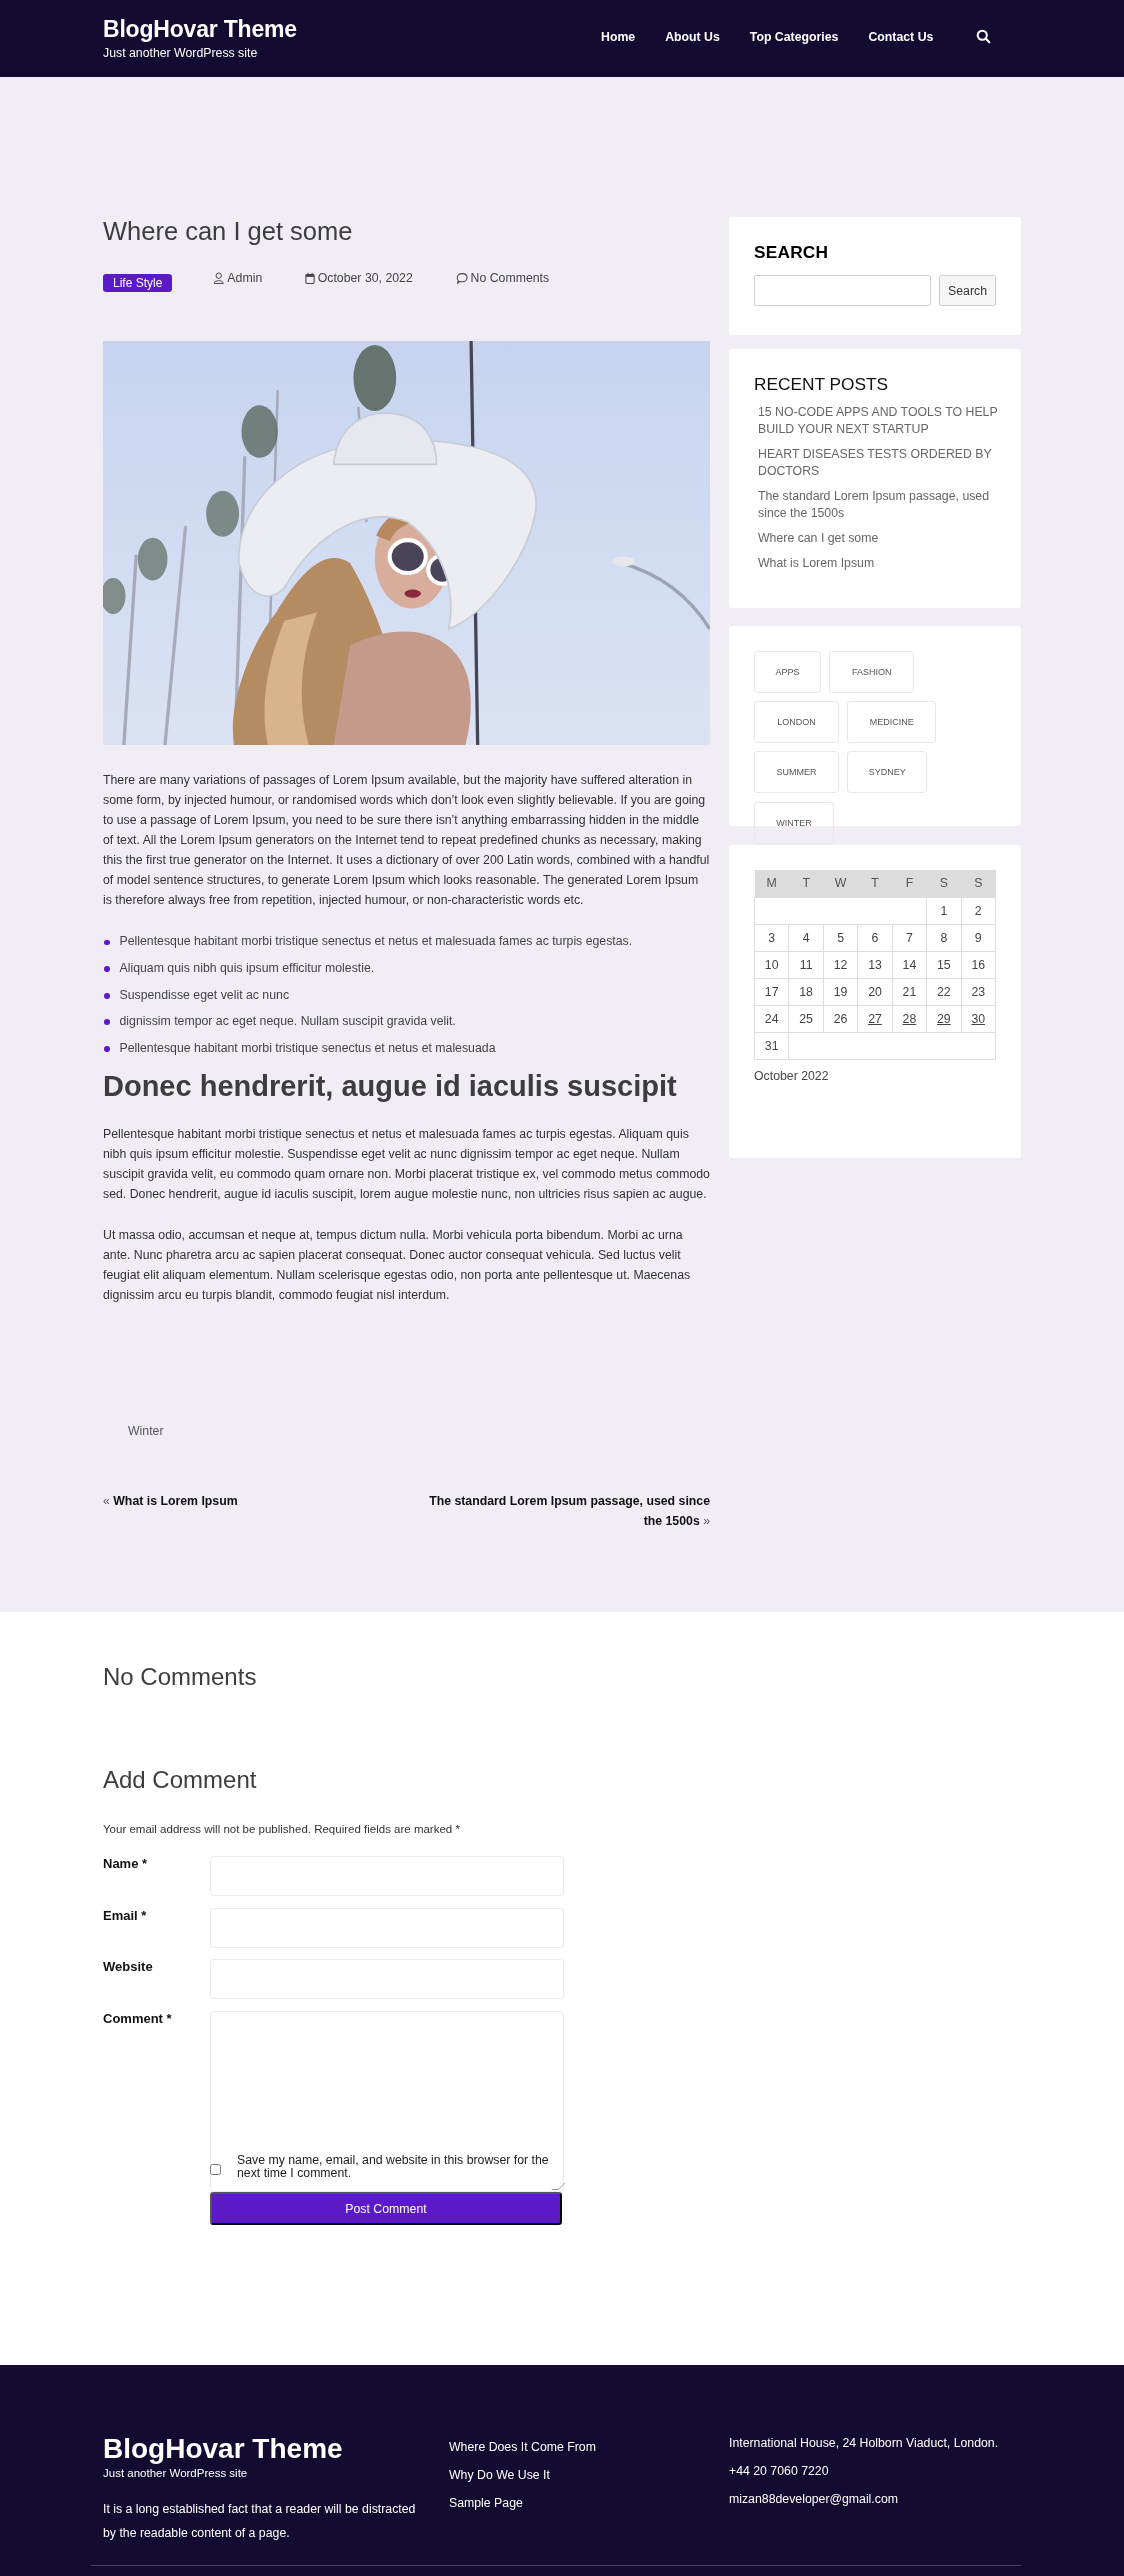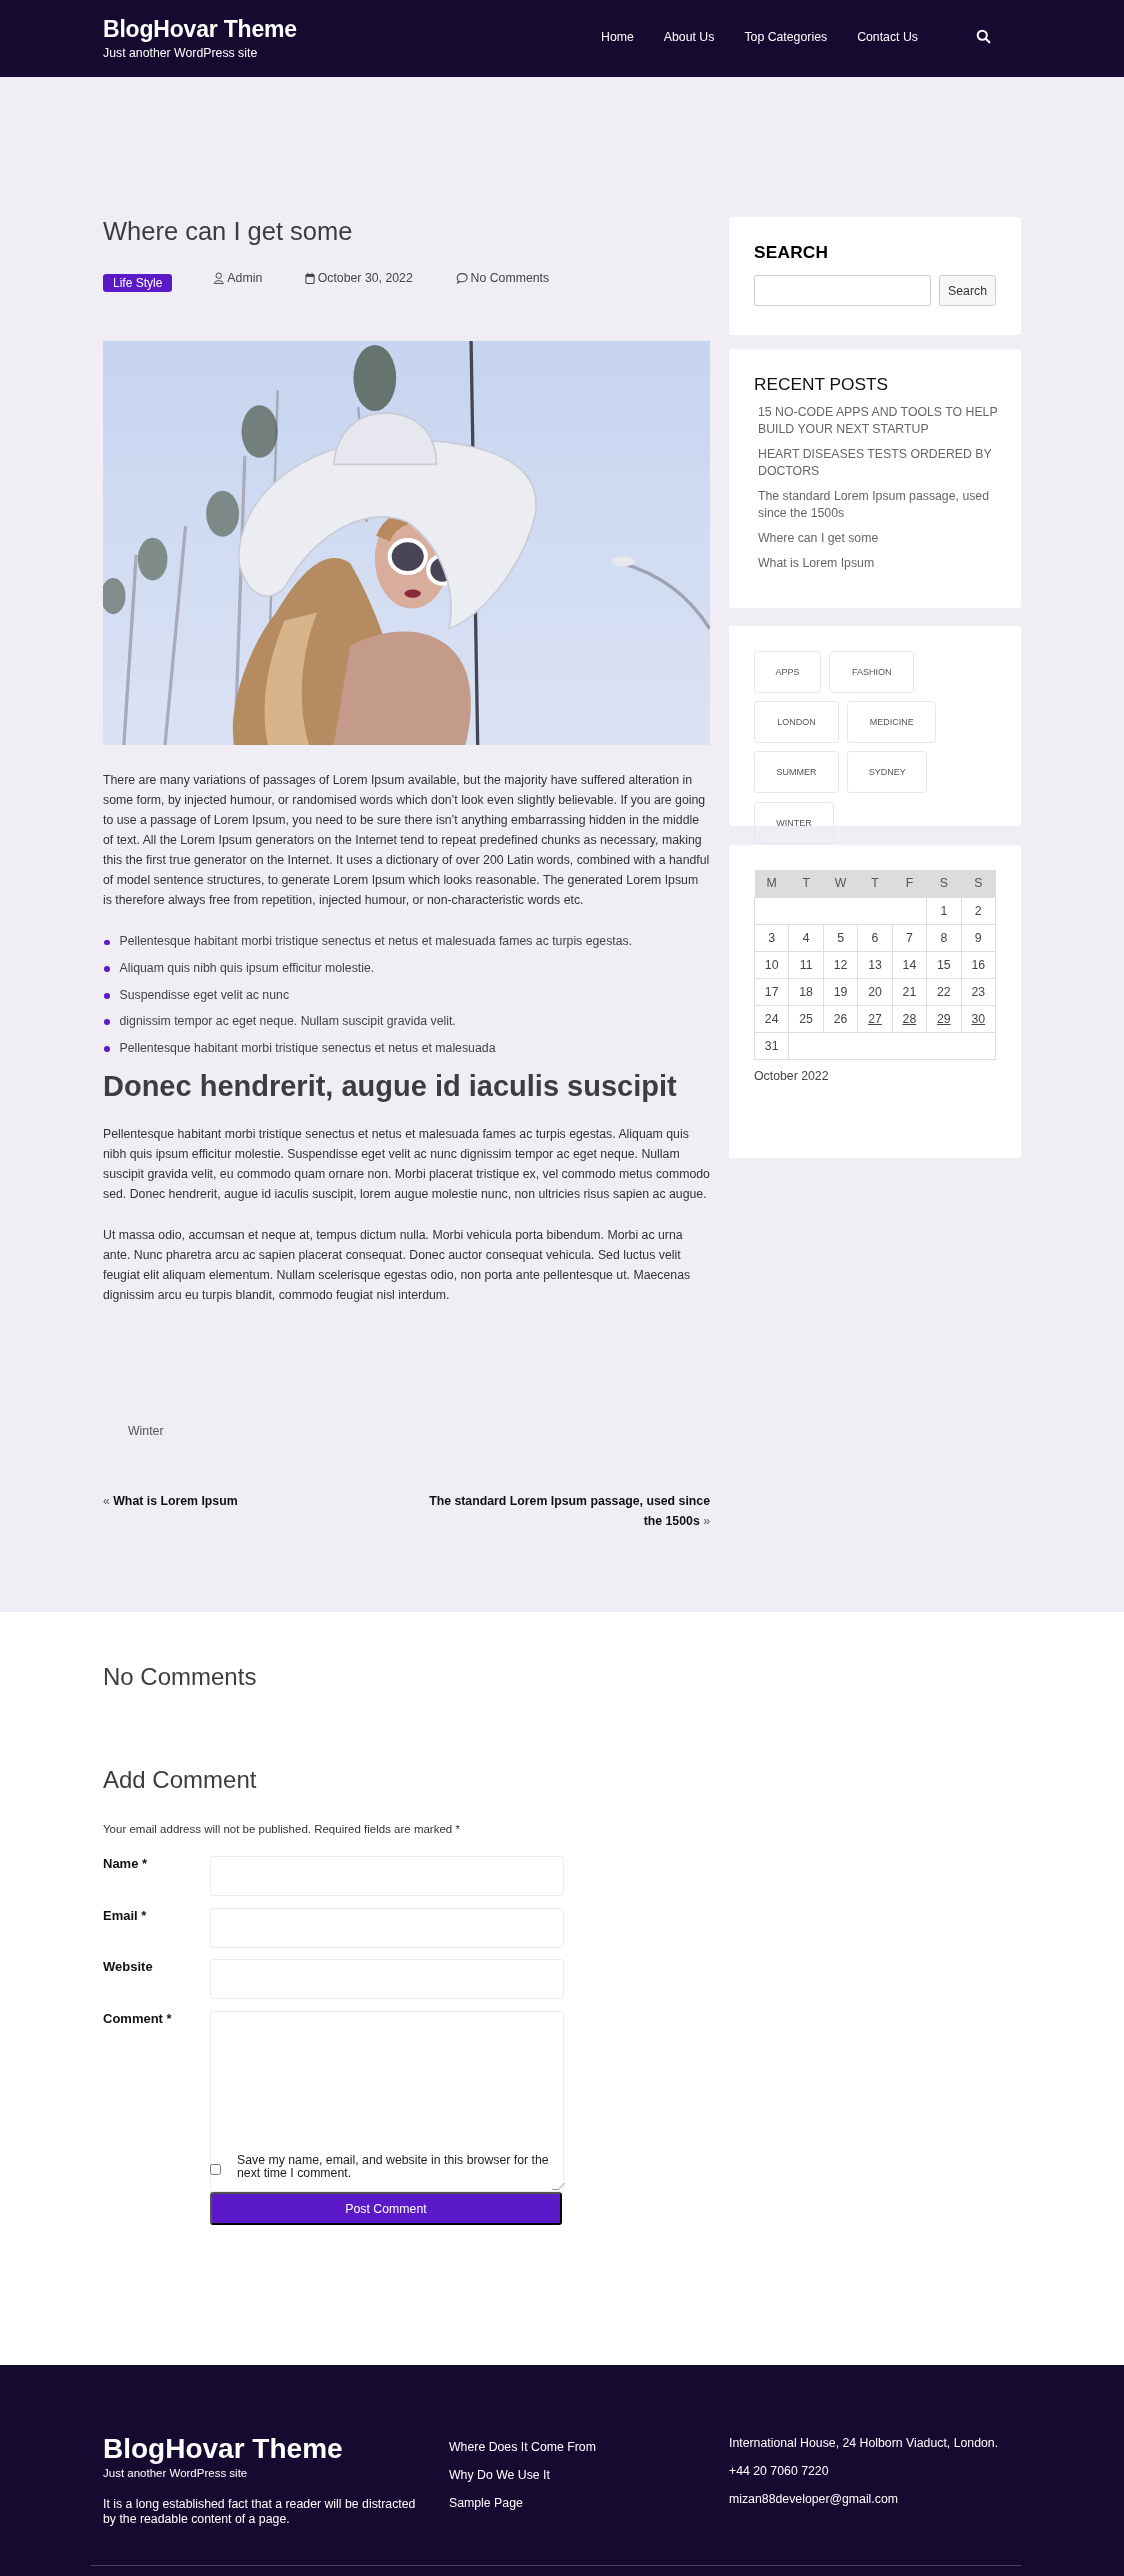--- a/index.html
+++ b/index.html
@@ -11,7 +11,7 @@
 .brand-title{color:#fff;font-size:23px;font-weight:bold;line-height:28px;letter-spacing:-0.2px}
 .brand-tag{color:#fff;font-size:12.3px;line-height:16.5px;margin-top:1.6px}
 .nav{position:absolute;left:601px;top:30px;display:flex;align-items:center}
-.nav-item{color:#fff;font-size:12.3px;font-weight:normal;margin-right:30px}
+.nav-item{color:#fff;font-size:12.3px;font-weight:bold;margin-right:30px}
 .nav-search{position:absolute;left:375px;top:-0.8px;width:16.5px;height:16.5px}
 .gray{background:#f0edf5;height:1535px;position:relative}
 .main{position:absolute;left:103px;top:0;width:607px}

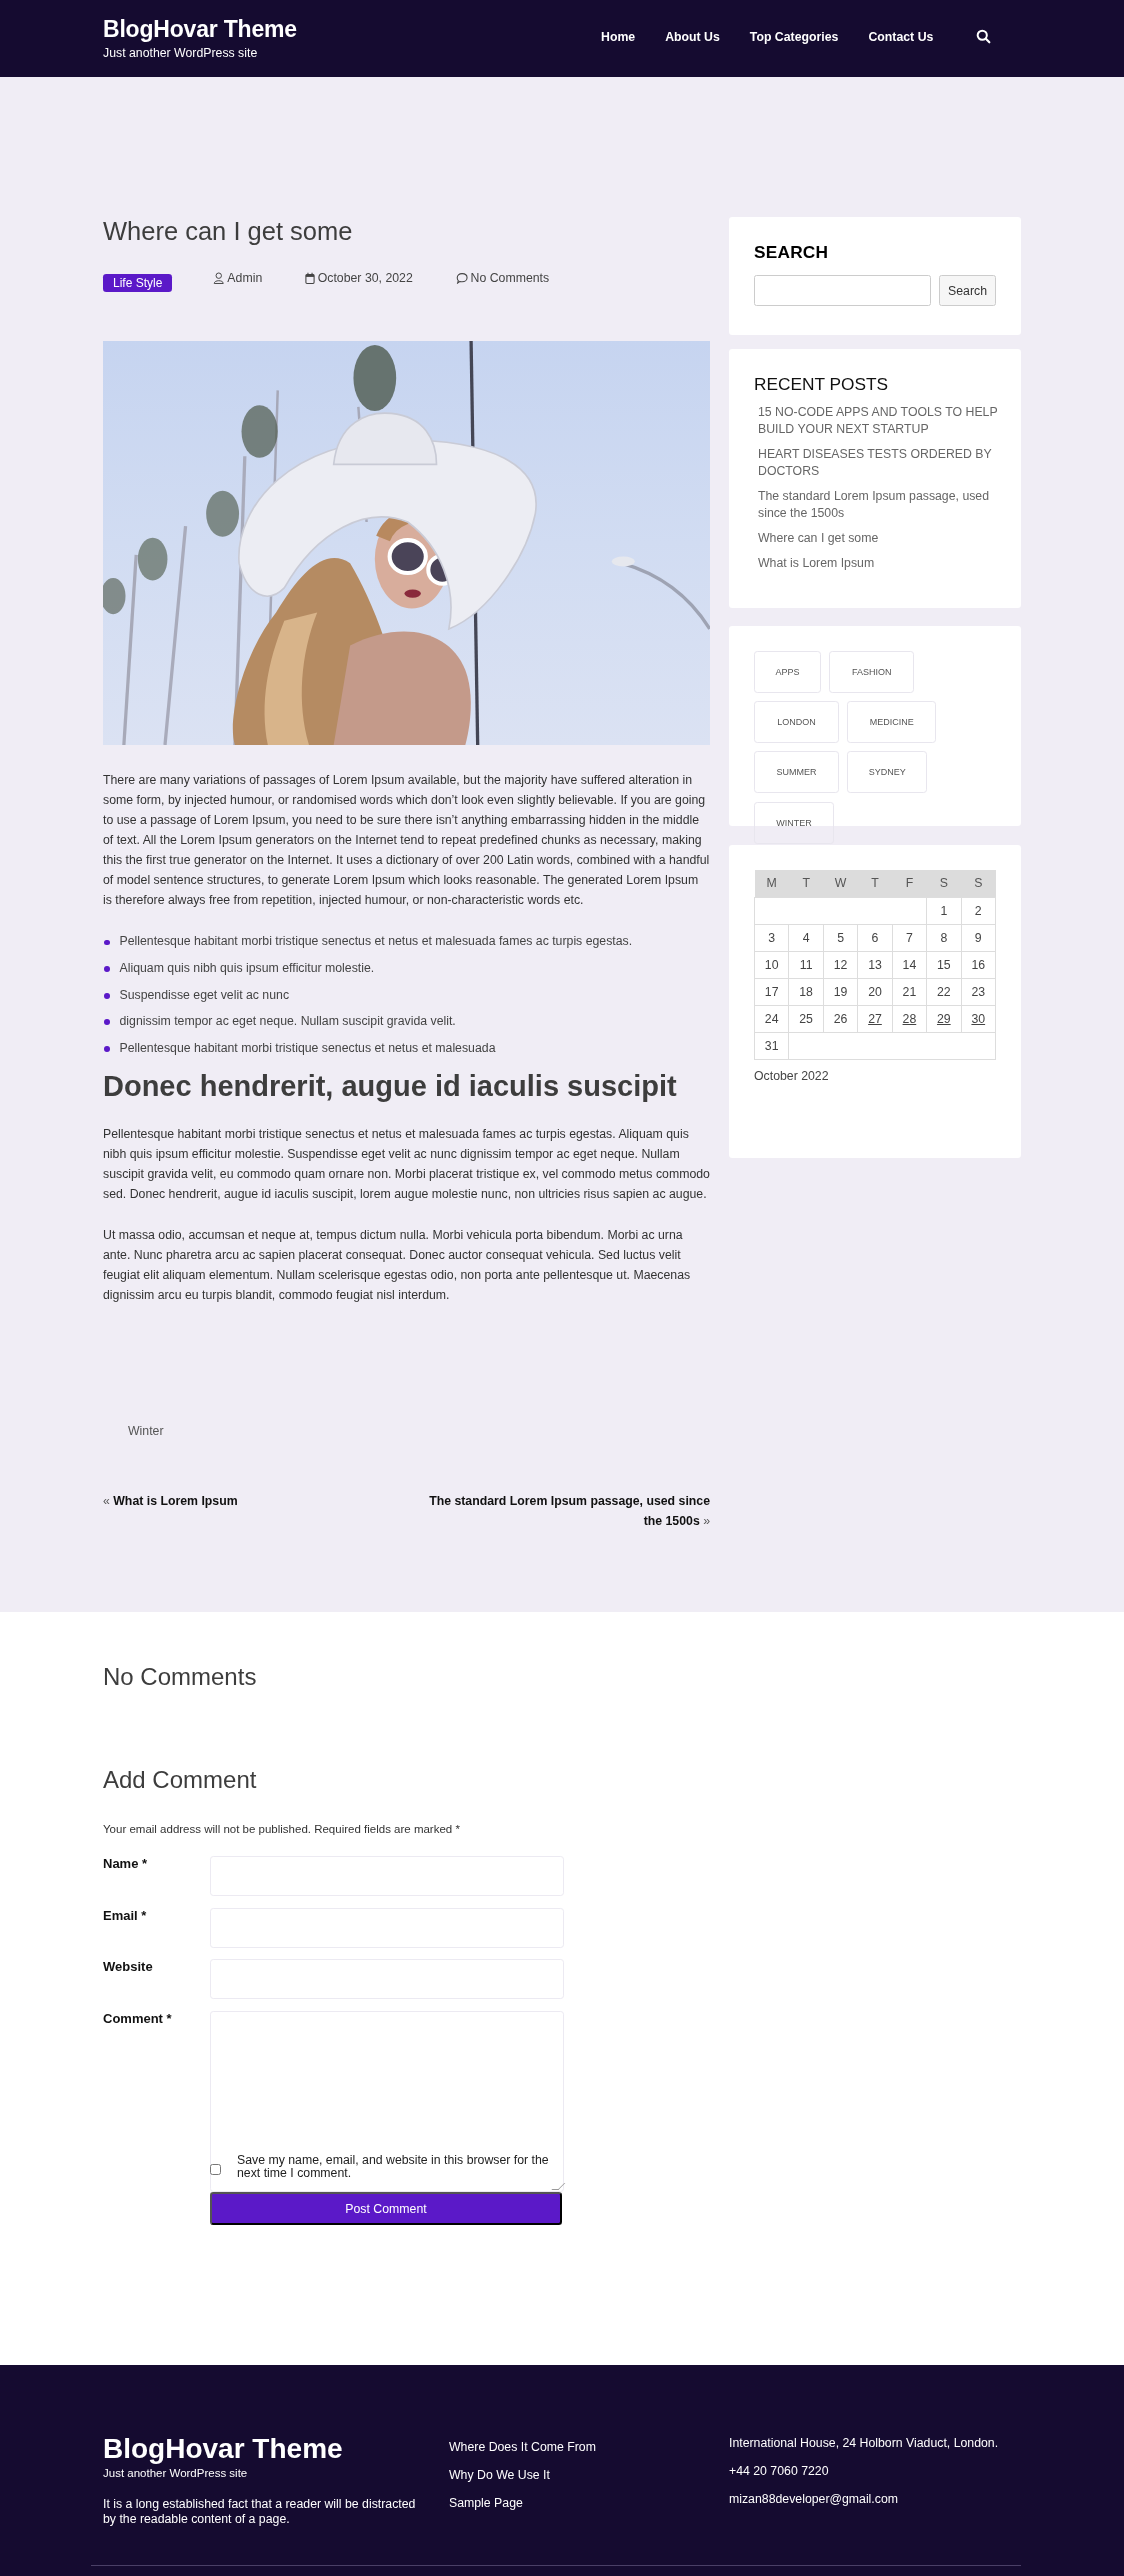--- a/index.html
+++ b/index.html
@@ -62,7 +62,7 @@
 .footer{position:relative;height:287px;background:#150b30;color:#fff}
 .f-brand{position:absolute;left:103px;top:68px;font-size:28px;font-weight:bold;line-height:31px}
 .f-tag{position:absolute;left:103px;top:102px;font-size:11.5px}
-.f-about{position:absolute;left:103px;top:132px;font-size:12.3px;line-height:15px;width:313px}
+.f-about{position:absolute;left:103px;top:132px;font-size:12.3px;line-height:24px;width:313px}
 .f-links{position:absolute;left:449px;top:68px;font-size:12.3px;line-height:28px}
 .f-contact{position:absolute;left:729px;top:68px;font-size:12.3px;line-height:20px;width:284px}
 .f-contact div{margin-bottom:8.2px}

